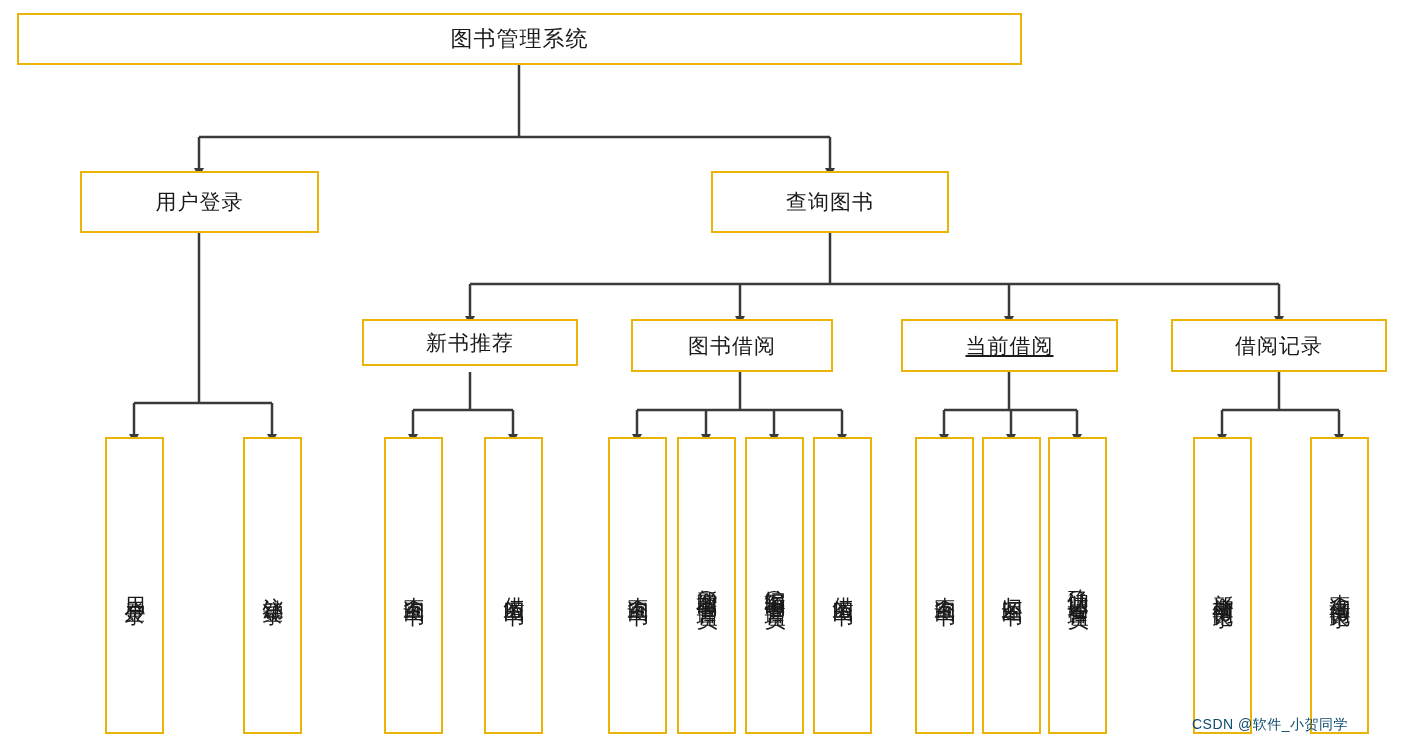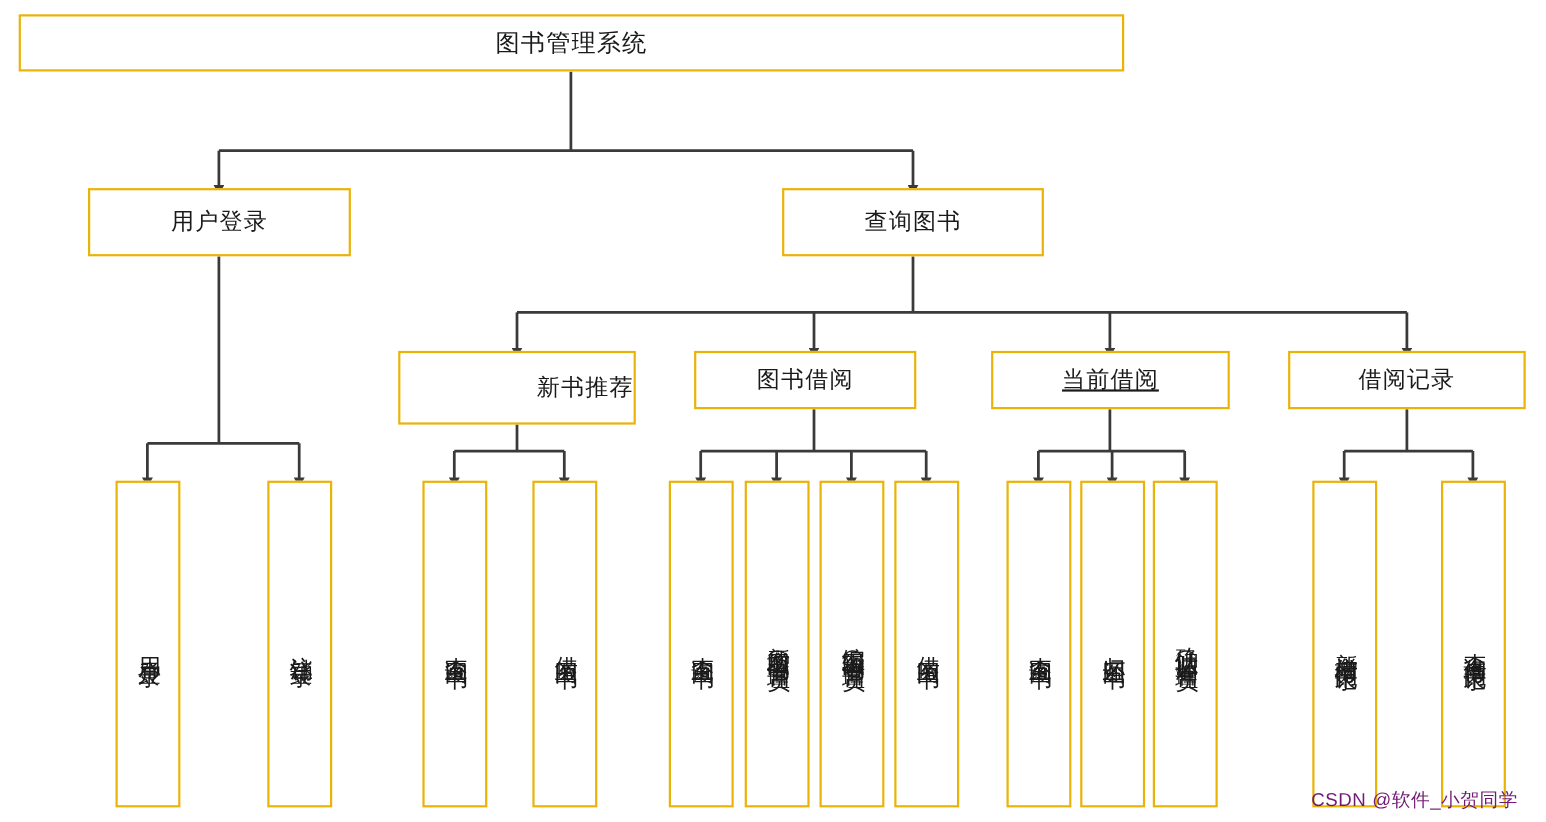--- a/index.html
+++ b/index.html
@@ -121,7 +121,7 @@
       <div class="node h" style="left: 711px; top: 171px; width: 238px; height: 62px;">
         <span class="htext">查询图书</span>
       </div>
-      <div class="node h" style="left: 362px; top: 319px; width: 216px; height: 67px; justify-content: flex-end;">
+      <div class="node h" style="left: 362px; top: 319px; width: 216px; height: 47px;">
         <span class="htext">新书推荐</span>
       </div>
       <div class="node h" style="left: 631px; top: 319px; width: 202px; height: 53px;">

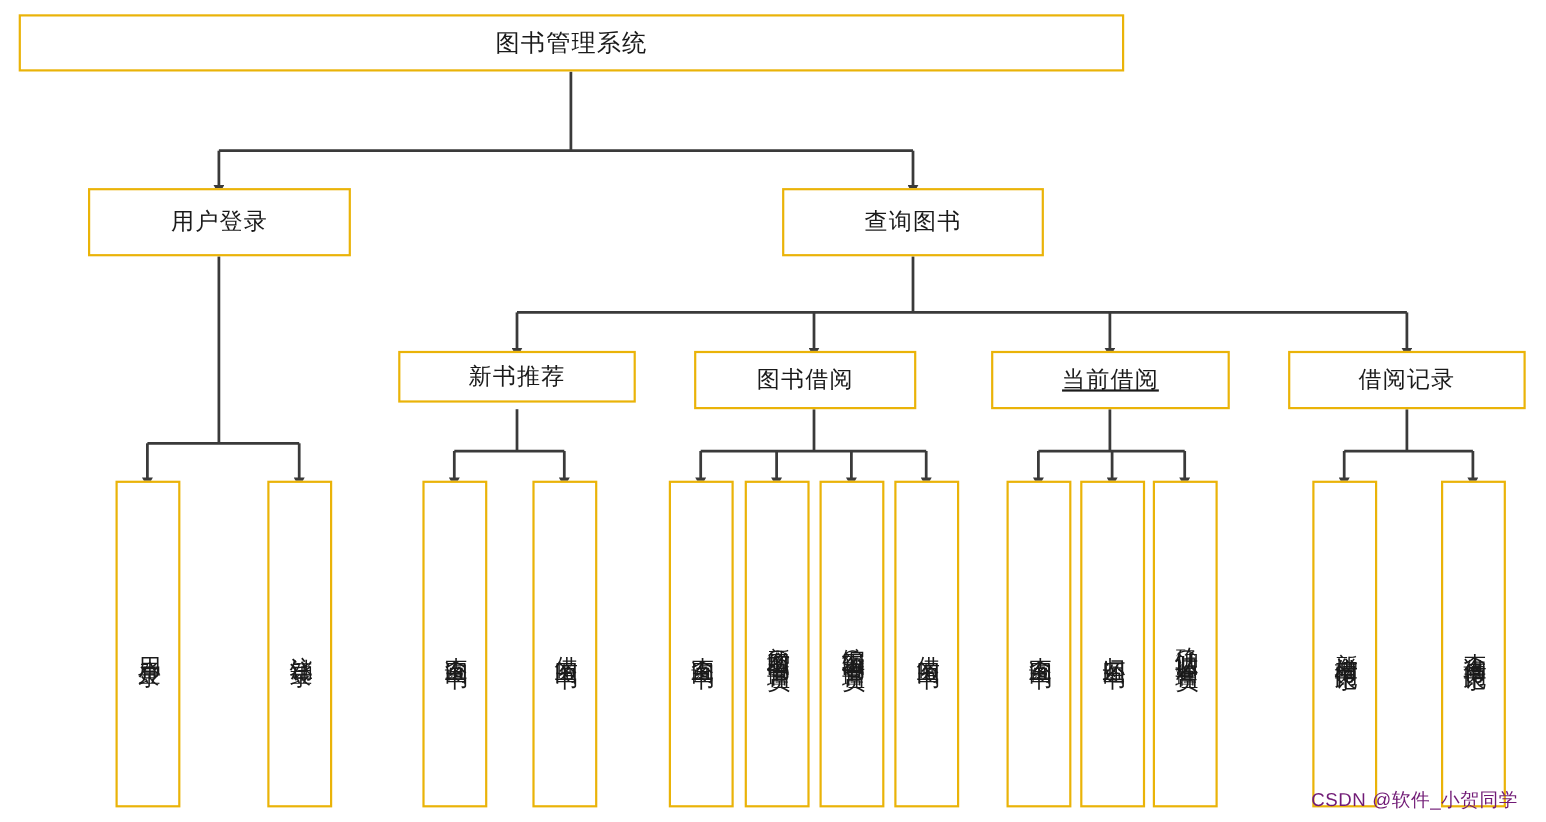--- a/index.html
+++ b/index.html
@@ -58,8 +58,8 @@
   }
   .watermark {
     position: absolute;
-    color: #701a75;
-    font-size: 17px;
+    color: #0c4a6e;
+    font-size: 14px;
     white-space: nowrap;
     letter-spacing: 0.5px;
   }

